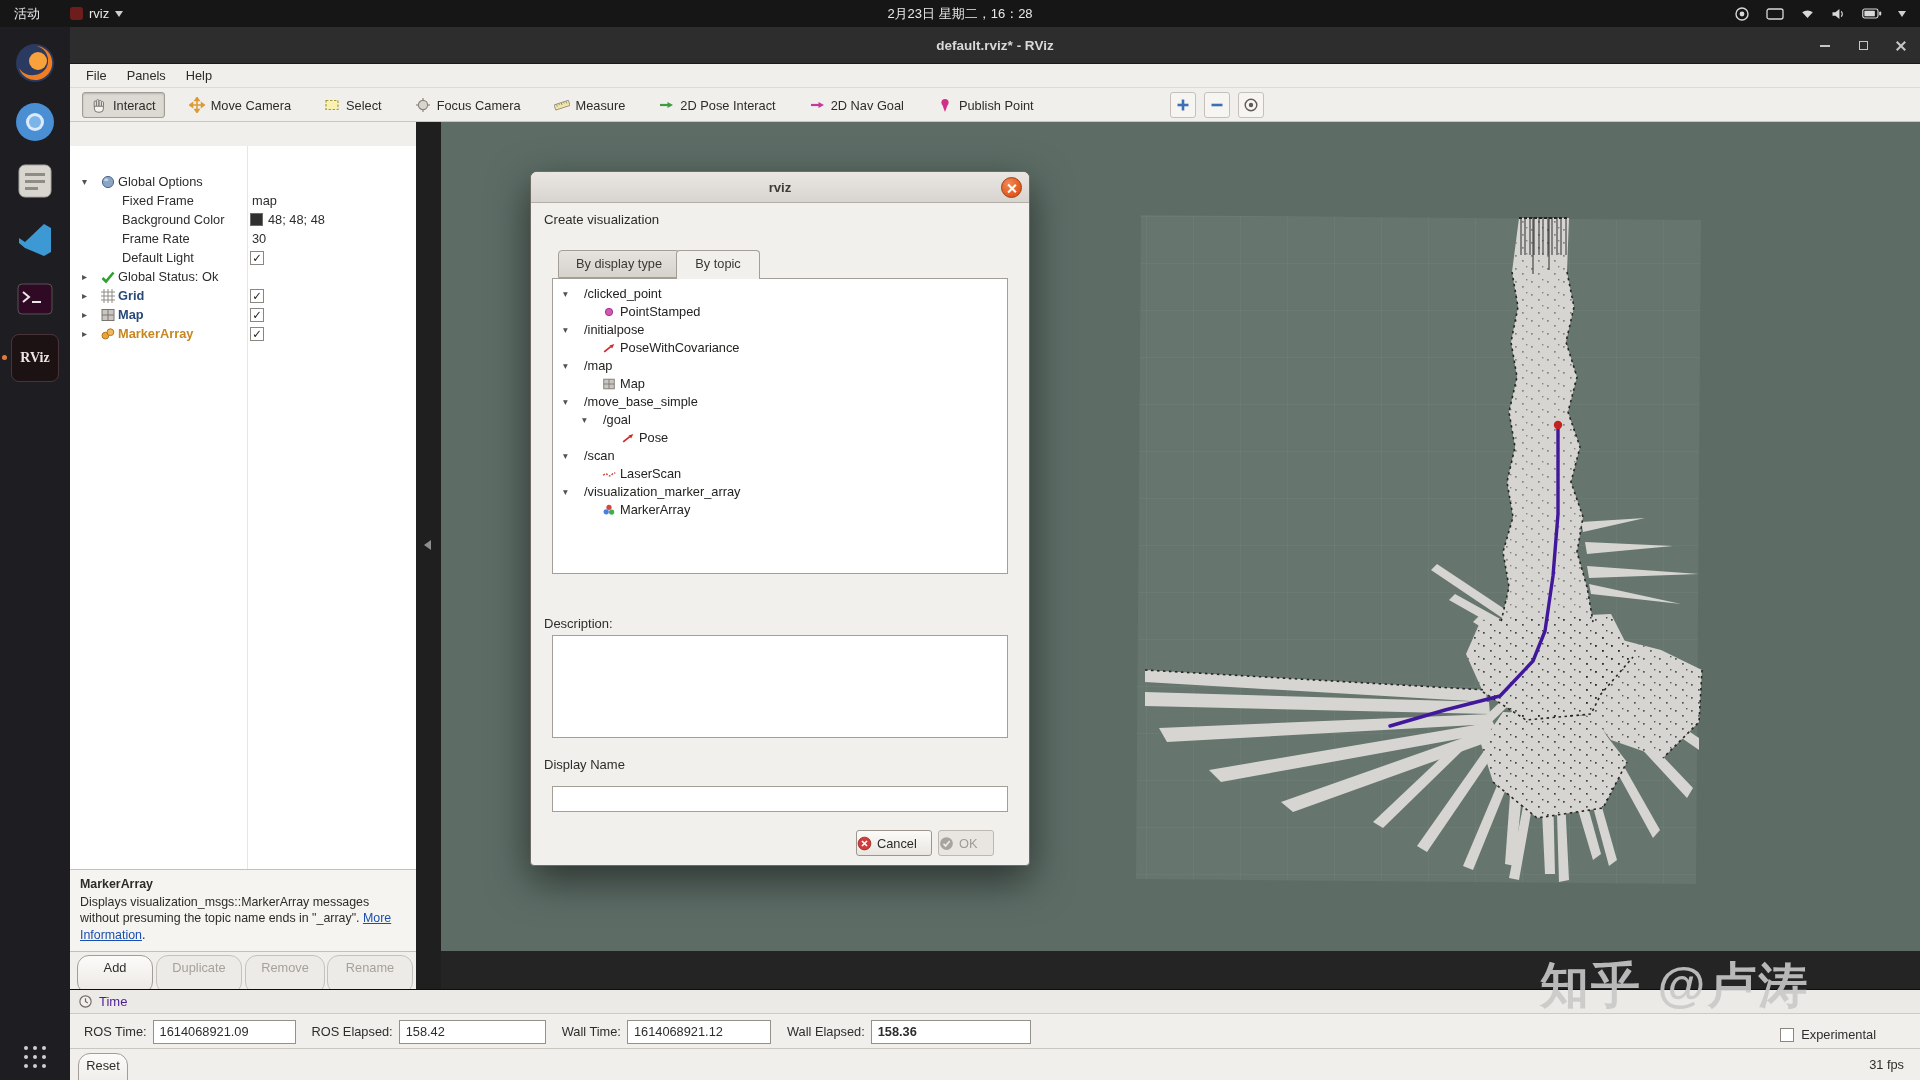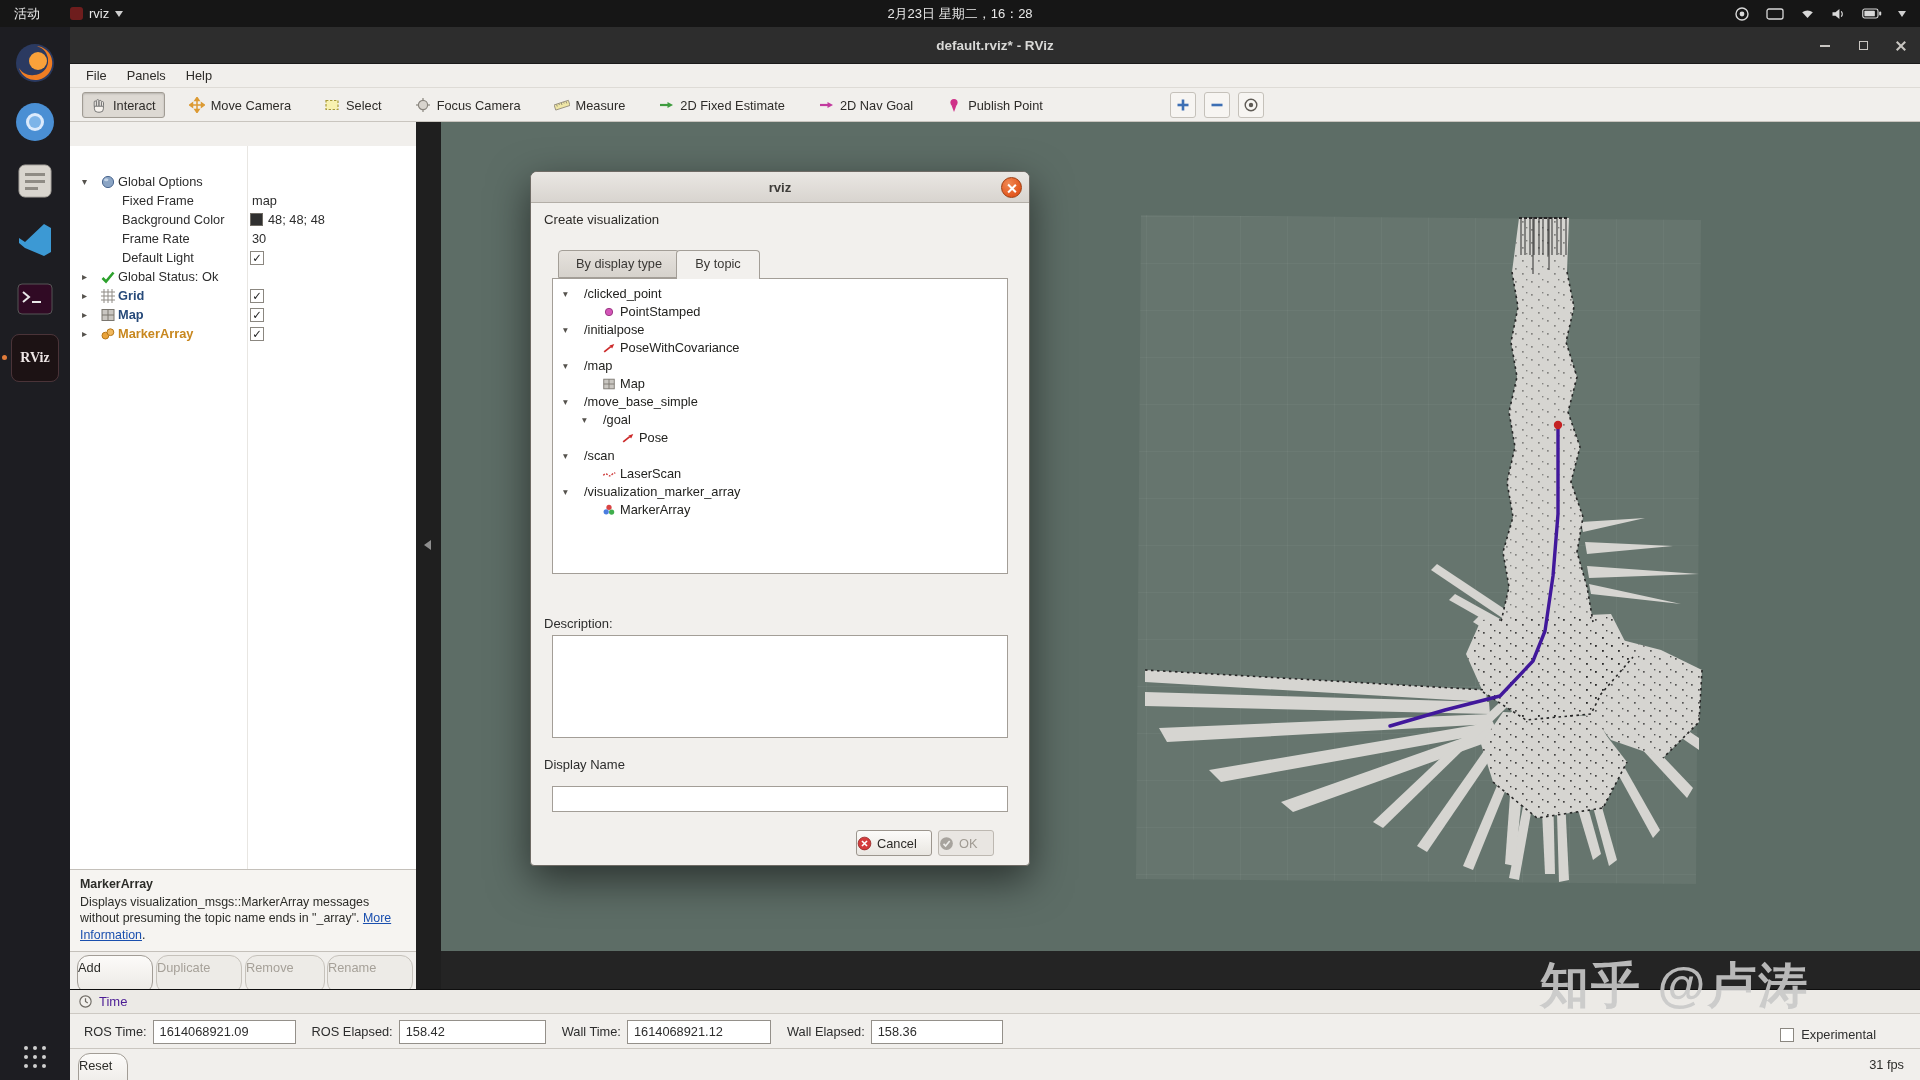--- a/index.html
+++ b/index.html
@@ -339,7 +339,7 @@
             <path d="M15 8 L9.5 5 V11 Z" fill="#3f9c3f"></path>
           </svg>
         </span>
-        <span class="tlabel">2D Fixed Estimate</span>
+        <span class="tlabel">2D Pose Interact</span>
       </div>
       <div class="tool">
         <span class="ticon">

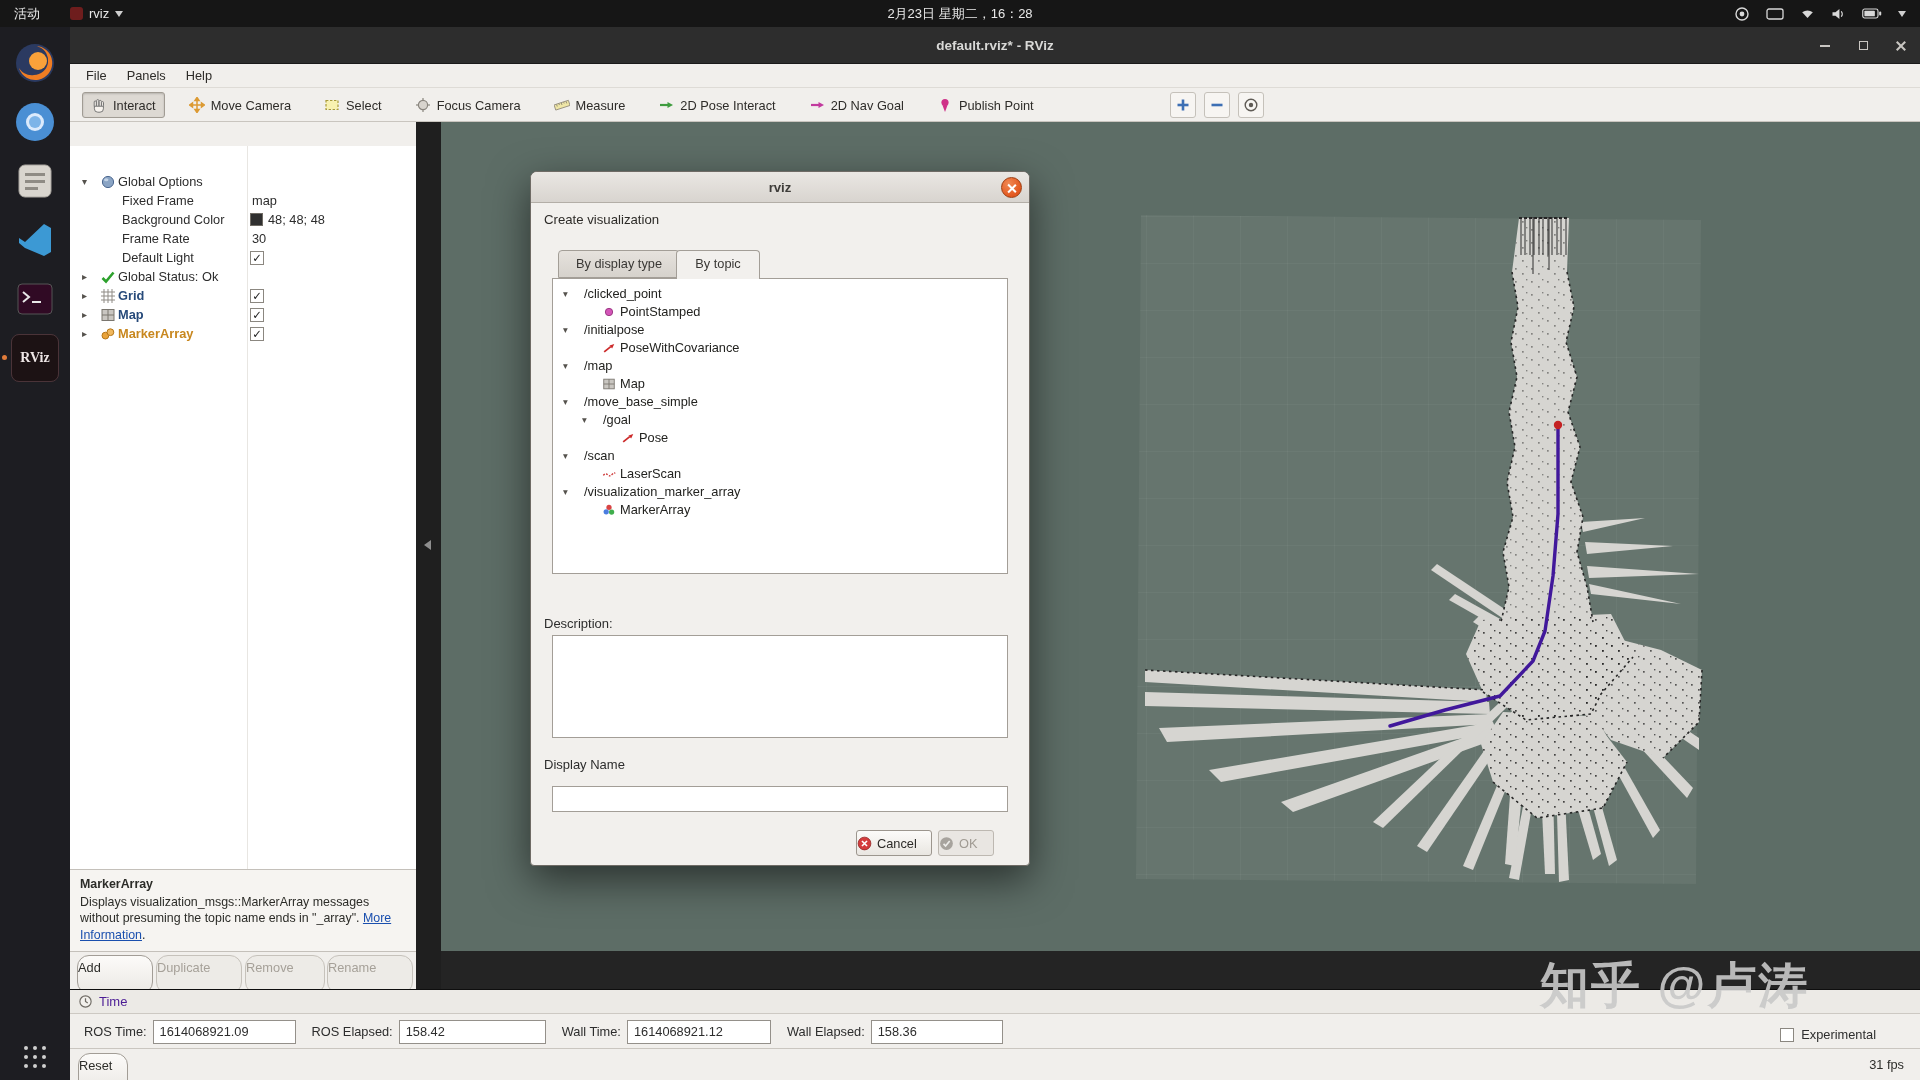--- a/index.html
+++ b/index.html
@@ -71,7 +71,7 @@
 #ddesc .dd-title{font-weight:bold;margin-bottom:1px;}
 #ddesc a{color:#1a4fae;text-decoration:underline;}
 #dbuttons{position:absolute;left:0;right:0;top:830px;height:32px;}
-.btn{position:absolute;top:3px;height:39px;border:1px solid #a29d96;border-radius:12px;background:linear-gradient(#fcfbf9,#ebe8e4);font-size:12.8px;line-height:23px;color:#2d2d2a;}
+.btn{position:absolute;top:3px;height:39px;border:1px solid #a29d96;border-radius:12px;background:linear-gradient(#fcfbf9,#ebe8e4);font-size:12.8px;text-align:center;line-height:23px;color:#2d2d2a;}
 .btn.disabled{color:#a6a199;background:#edebe7;border-color:#c6c2bb;}
 
 

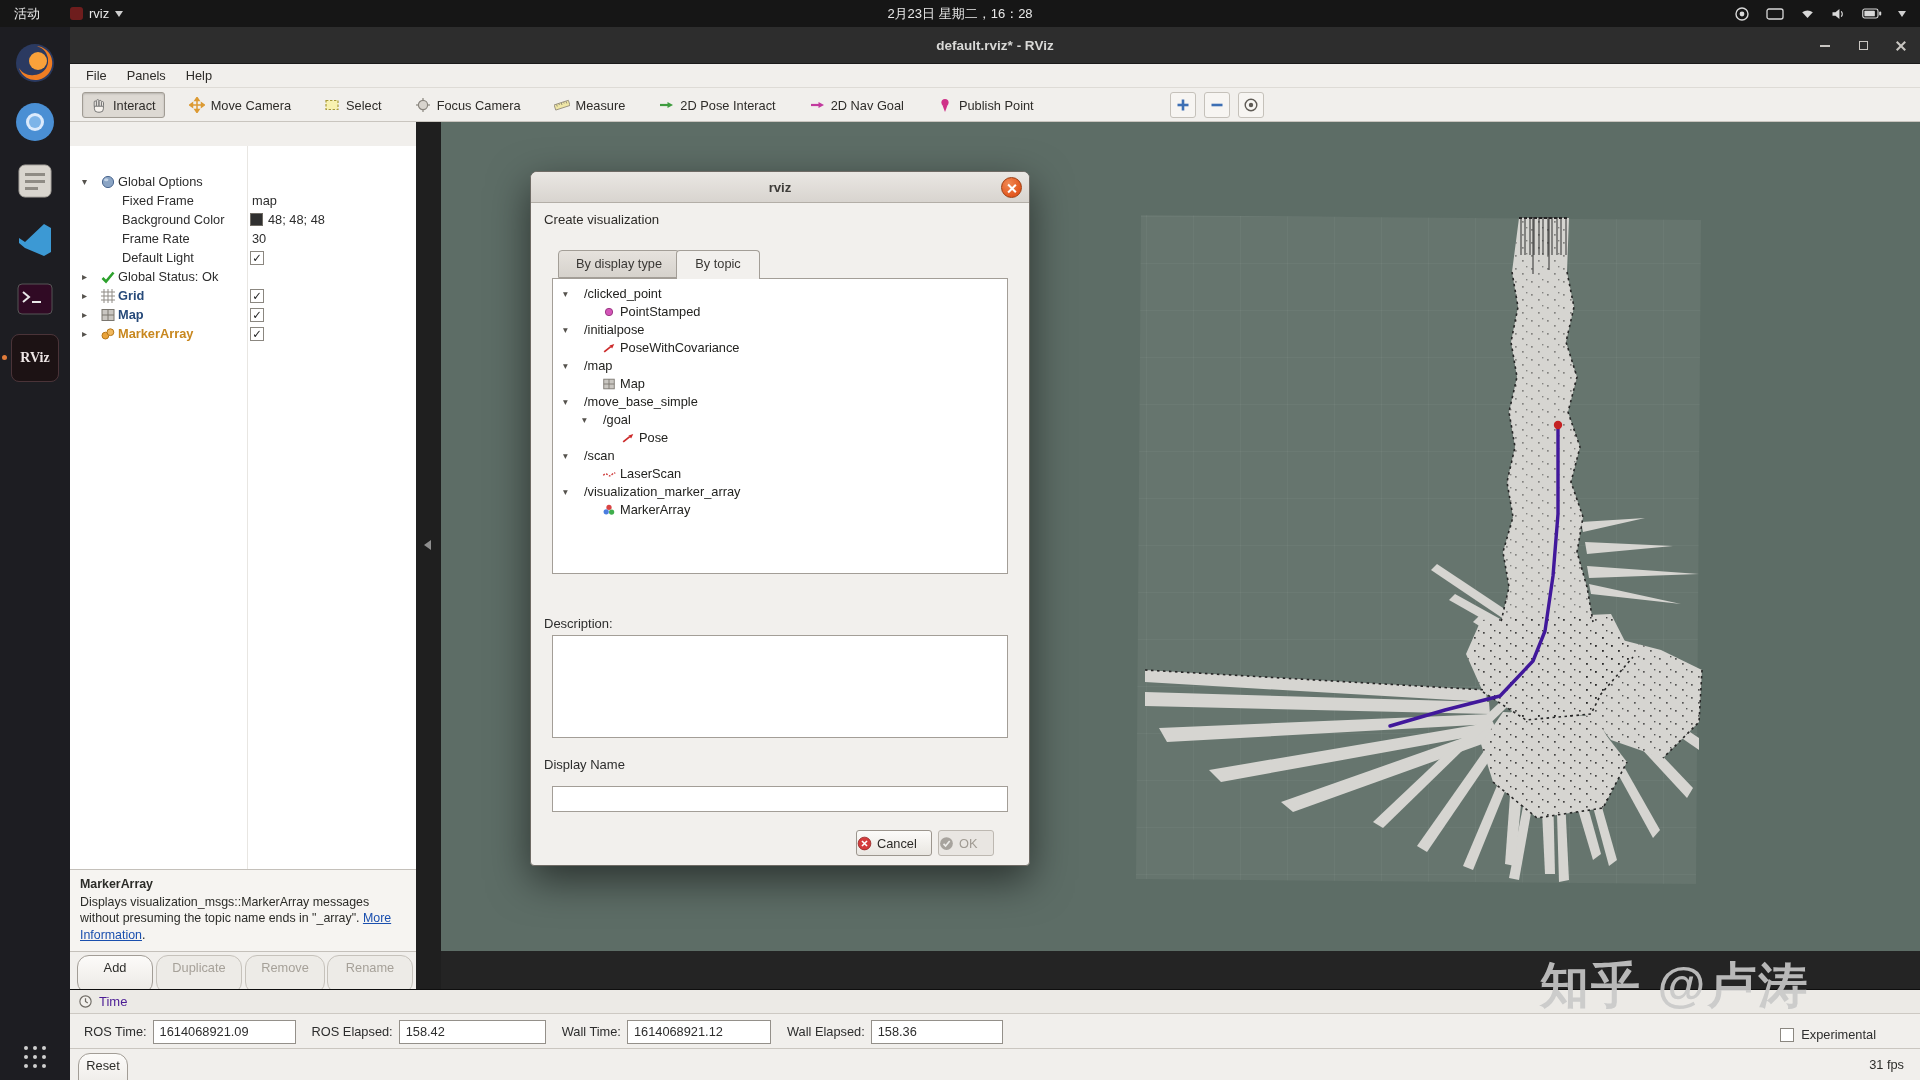--- a/index.html
+++ b/index.html
@@ -580,7 +580,7 @@
         </div>
         <div class="tfield">
           <span class="tlab">Wall Elapsed:</span>
-          <div class="tinput" style="width: 132px;">158.36</div>
+          <div class="tinput" style="width: 160px; font-weight: bold;">158.36</div>
         </div>
       </div>
     <div id="tp-exp">

